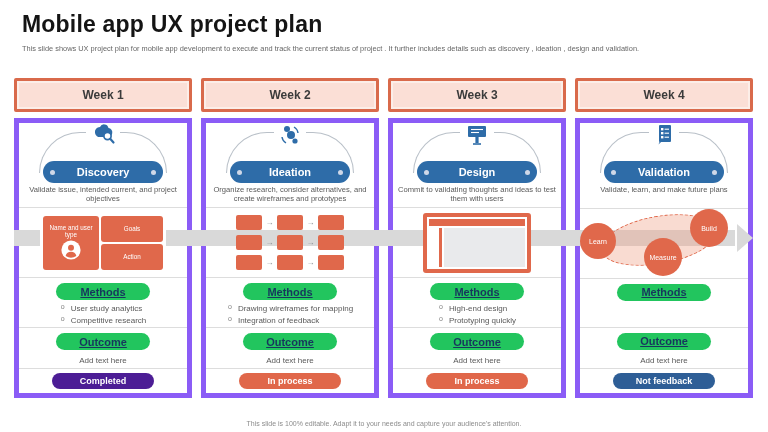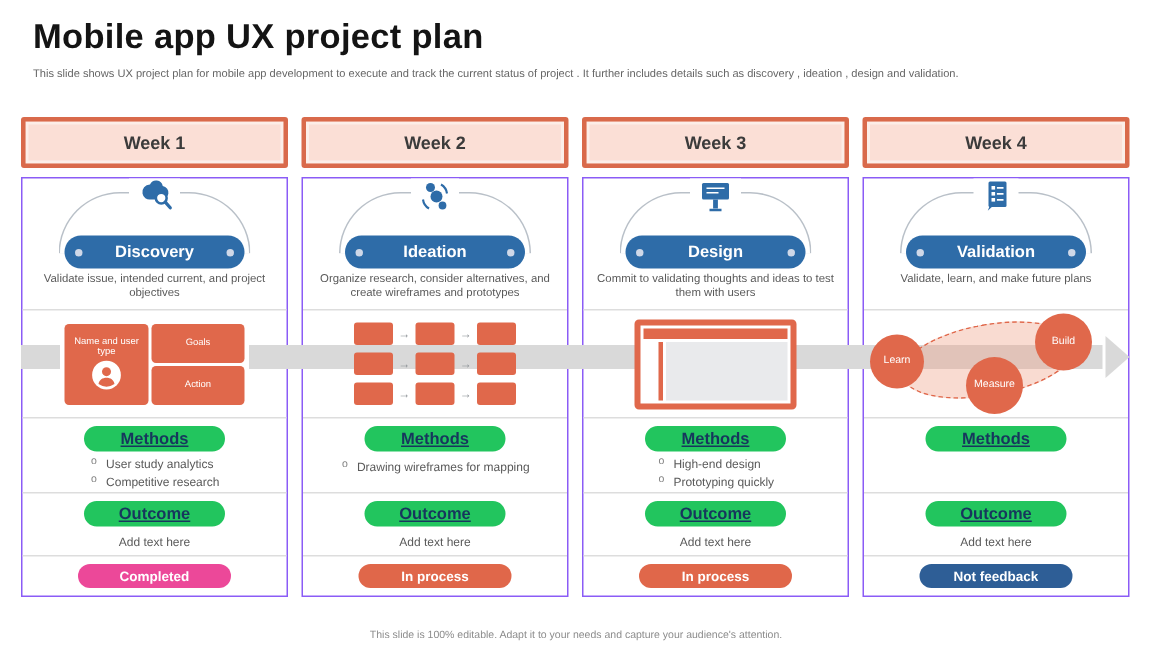--- a/index.html
+++ b/index.html
@@ -19,7 +19,7 @@
   .timeline{position:absolute;left:0;right:18px;top:112px;height:16px;background:#D9D9D9;z-index:1;}
   .timeline-head{position:absolute;right:0;top:106px;width:0;height:0;border-left:16px solid #D9D9D9;
                  border-top:14px solid transparent;border-bottom:14px solid transparent;z-index:1;}
-  .col{flex:1;border:1px solid #8b5cf6;background:#fff;display:flex;flex-direction:column;box-sizing:border-box;}
+  .col{flex:1;border:5px solid #8b5cf6;background:#fff;display:flex;flex-direction:column;box-sizing:border-box;}
   .row{border-bottom:1px solid #DDD;position:relative;z-index:2;box-sizing:border-box;}
   .row-phase{height:88px;}
   .row-graphic{height:72px;display:flex;align-items:center;justify-content:center;}

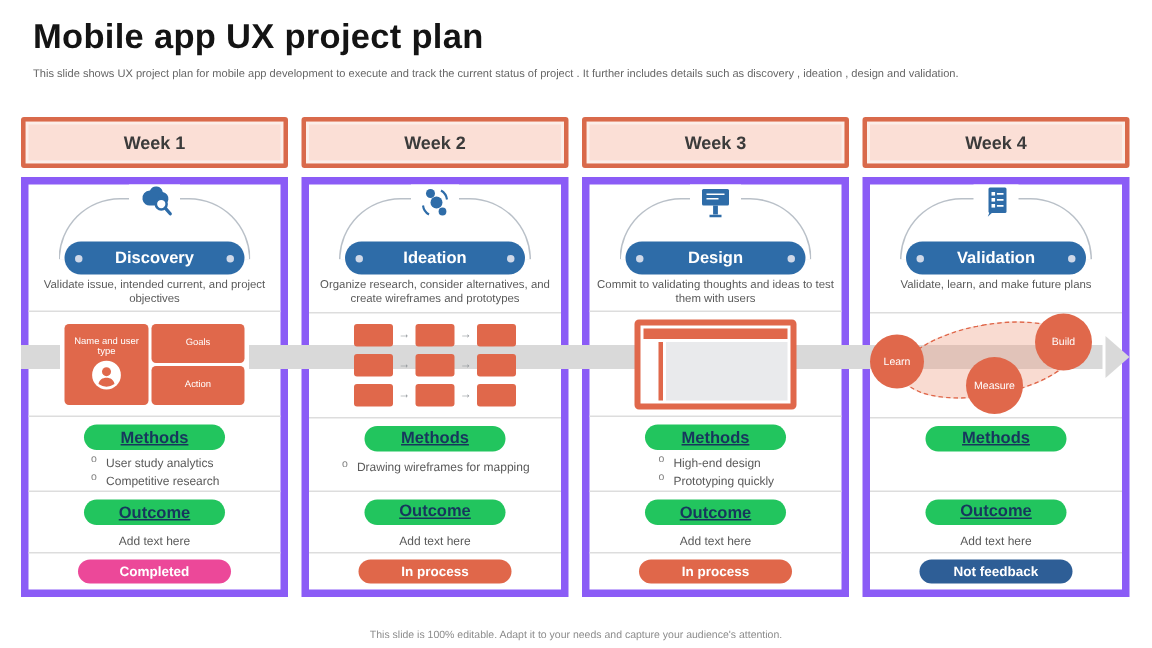--- a/index.html
+++ b/index.html
@@ -206,6 +206,7 @@
         <span class="pill-label">Methods</span><br>
         <ul class="bullets">
           <li>Drawing wireframes for mapping</li>
+          <li>Integration of feedback</li>
         </ul>
       </div>
       <div class="row row-outcome">

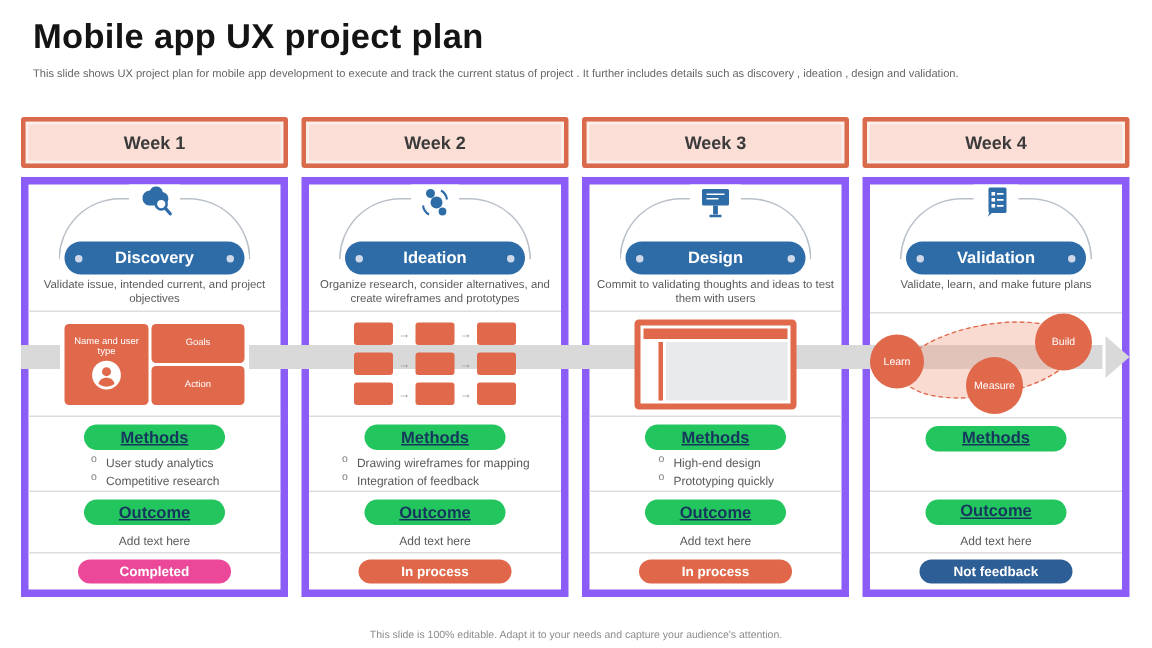--- a/index.html
+++ b/index.html
@@ -154,7 +154,7 @@
         <div class="outcome-text">Add text here</div>
       </div>
       <div class="row row-status">
-        <span class="status-badge" style="background-color: #ec4899;">Completed</span>
+        <span class="status-badge" style="background-color: #4c1d95;">Completed</span>
       </div>
     </div>
 

